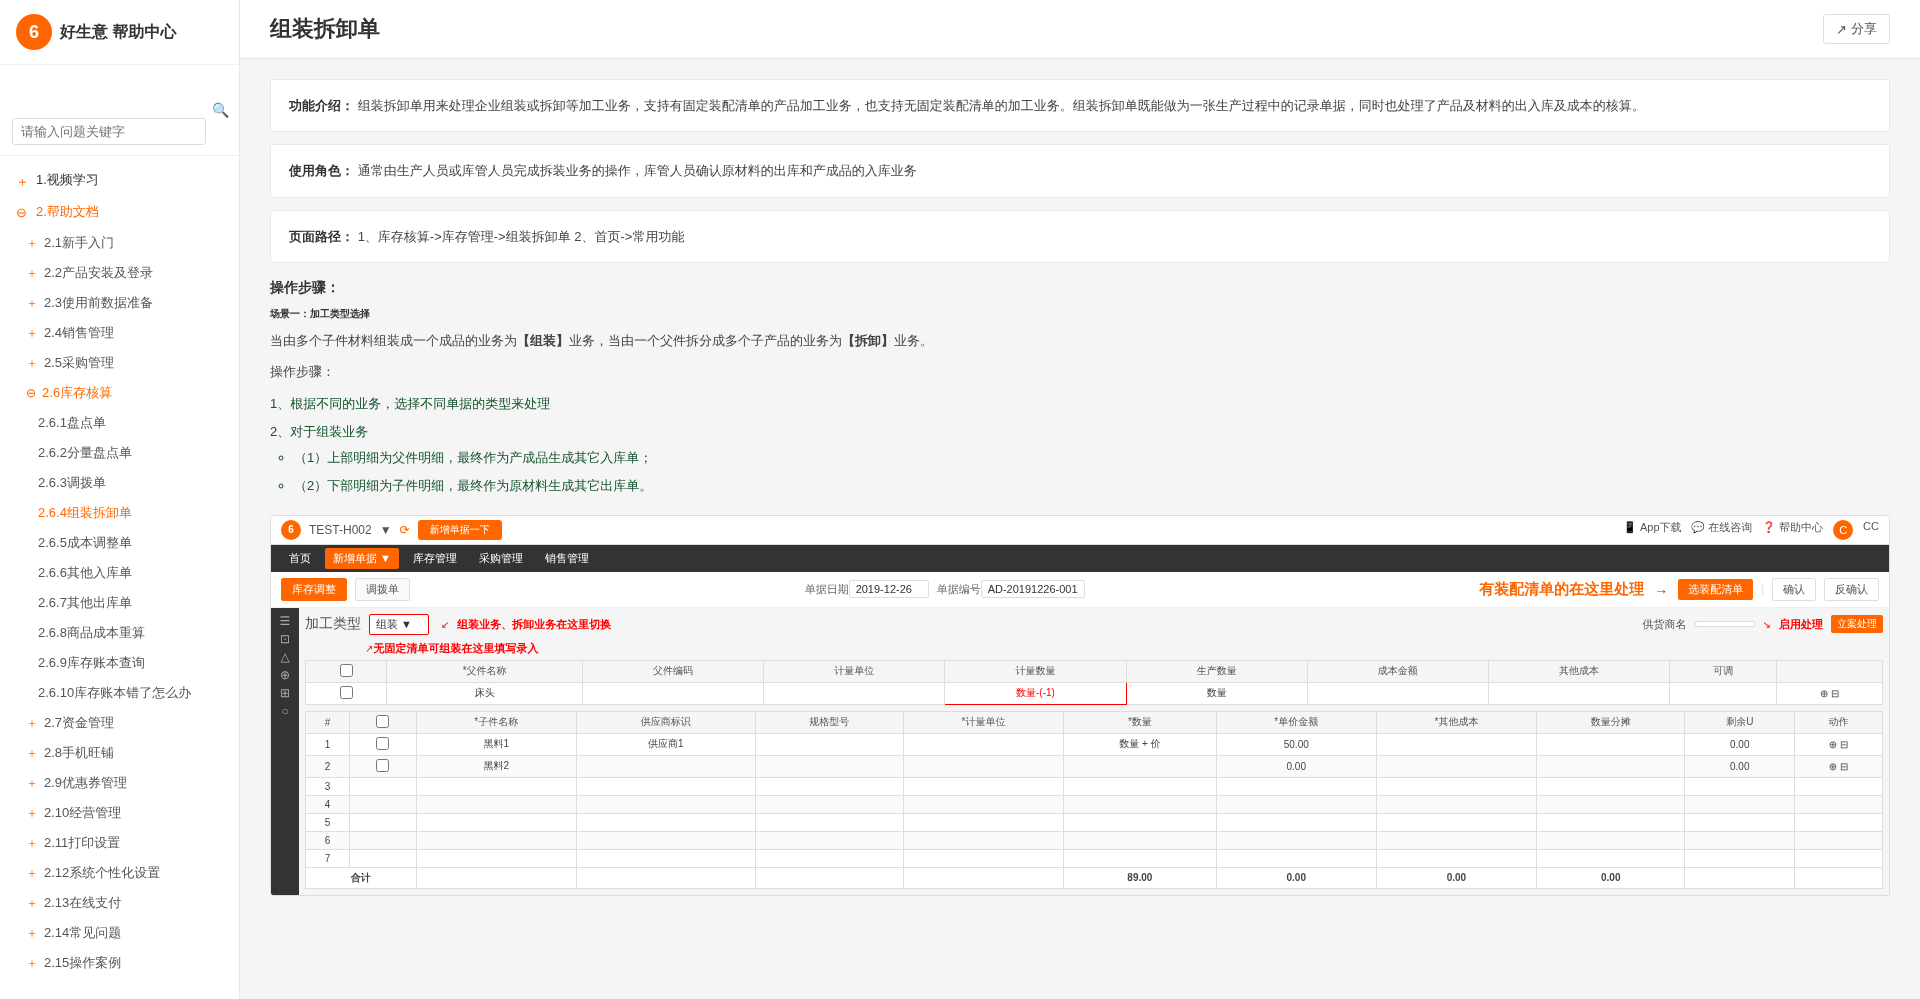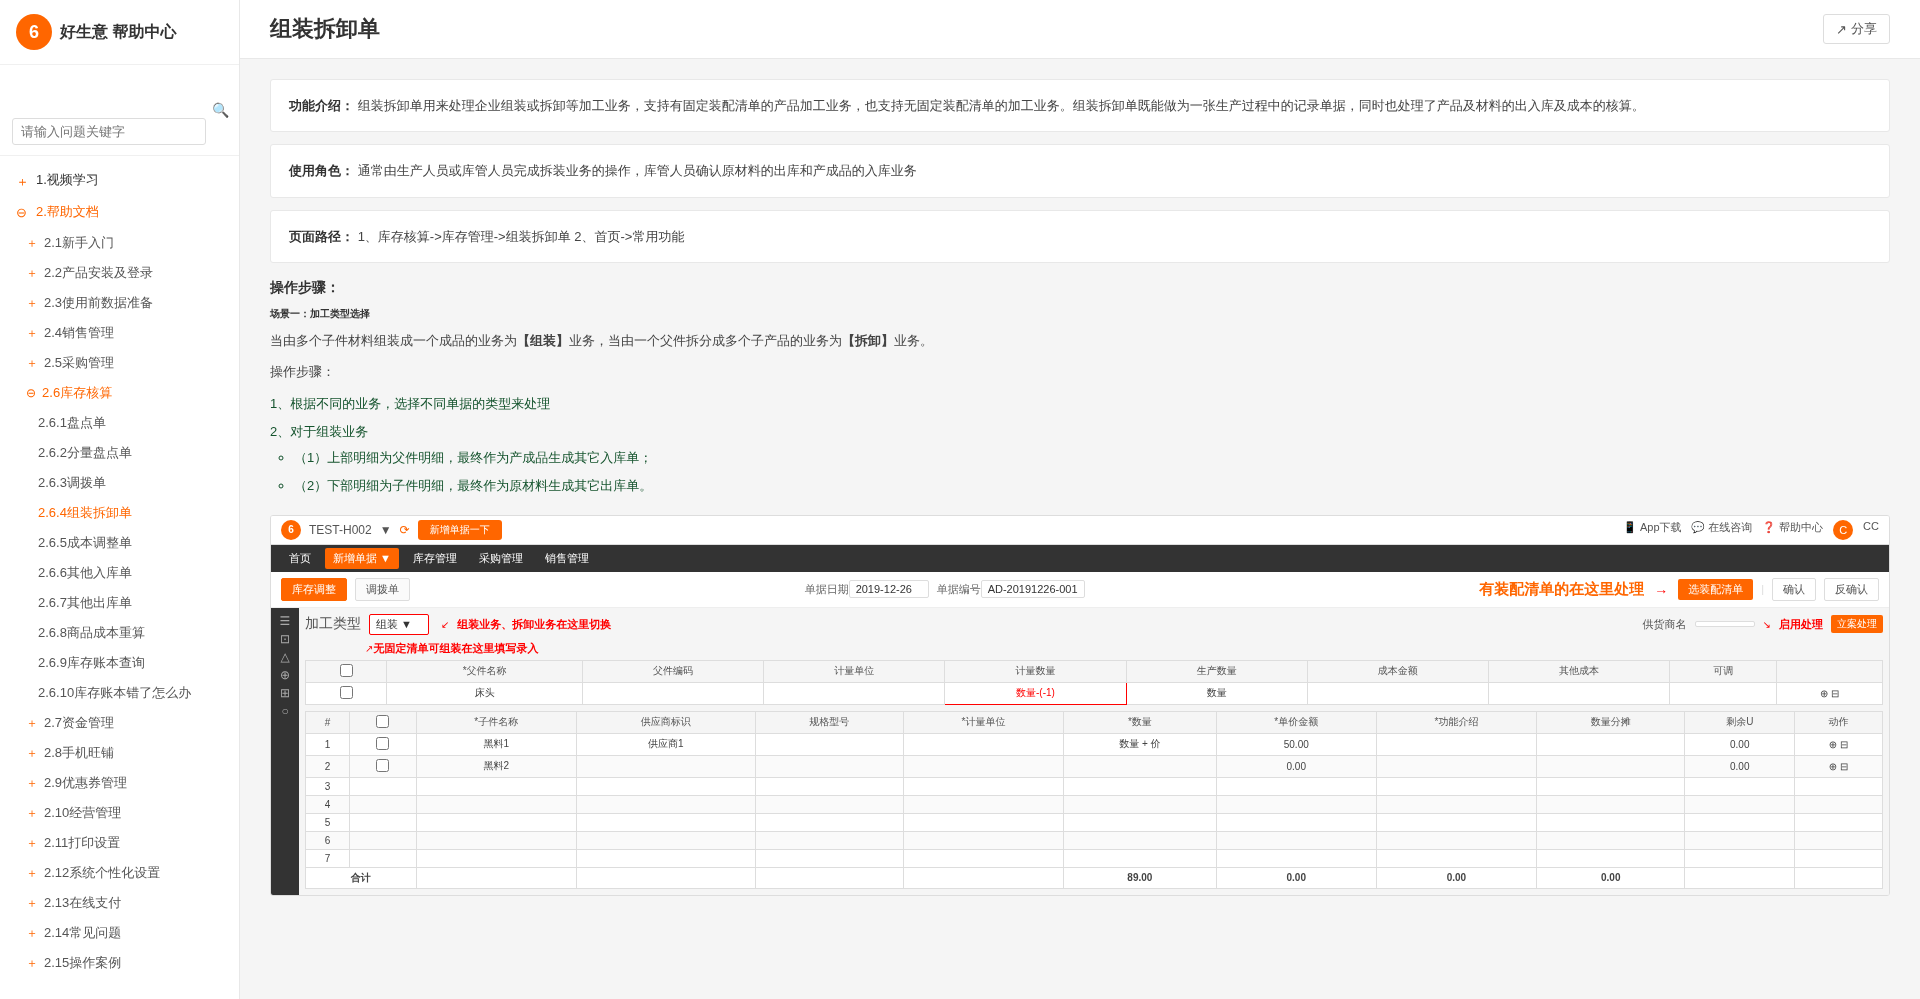--- a/index.html
+++ b/index.html
@@ -653,7 +653,7 @@
                   <th>*计量单位</th>
                   <th>*数量</th>
                   <th>*单价金额</th>
-                  <th>*功能介绍</th>
+                  <th>*其他成本</th>
                   <th>数量分摊</th>
                   <th>剩余U</th>
                   <th>动作</th>

